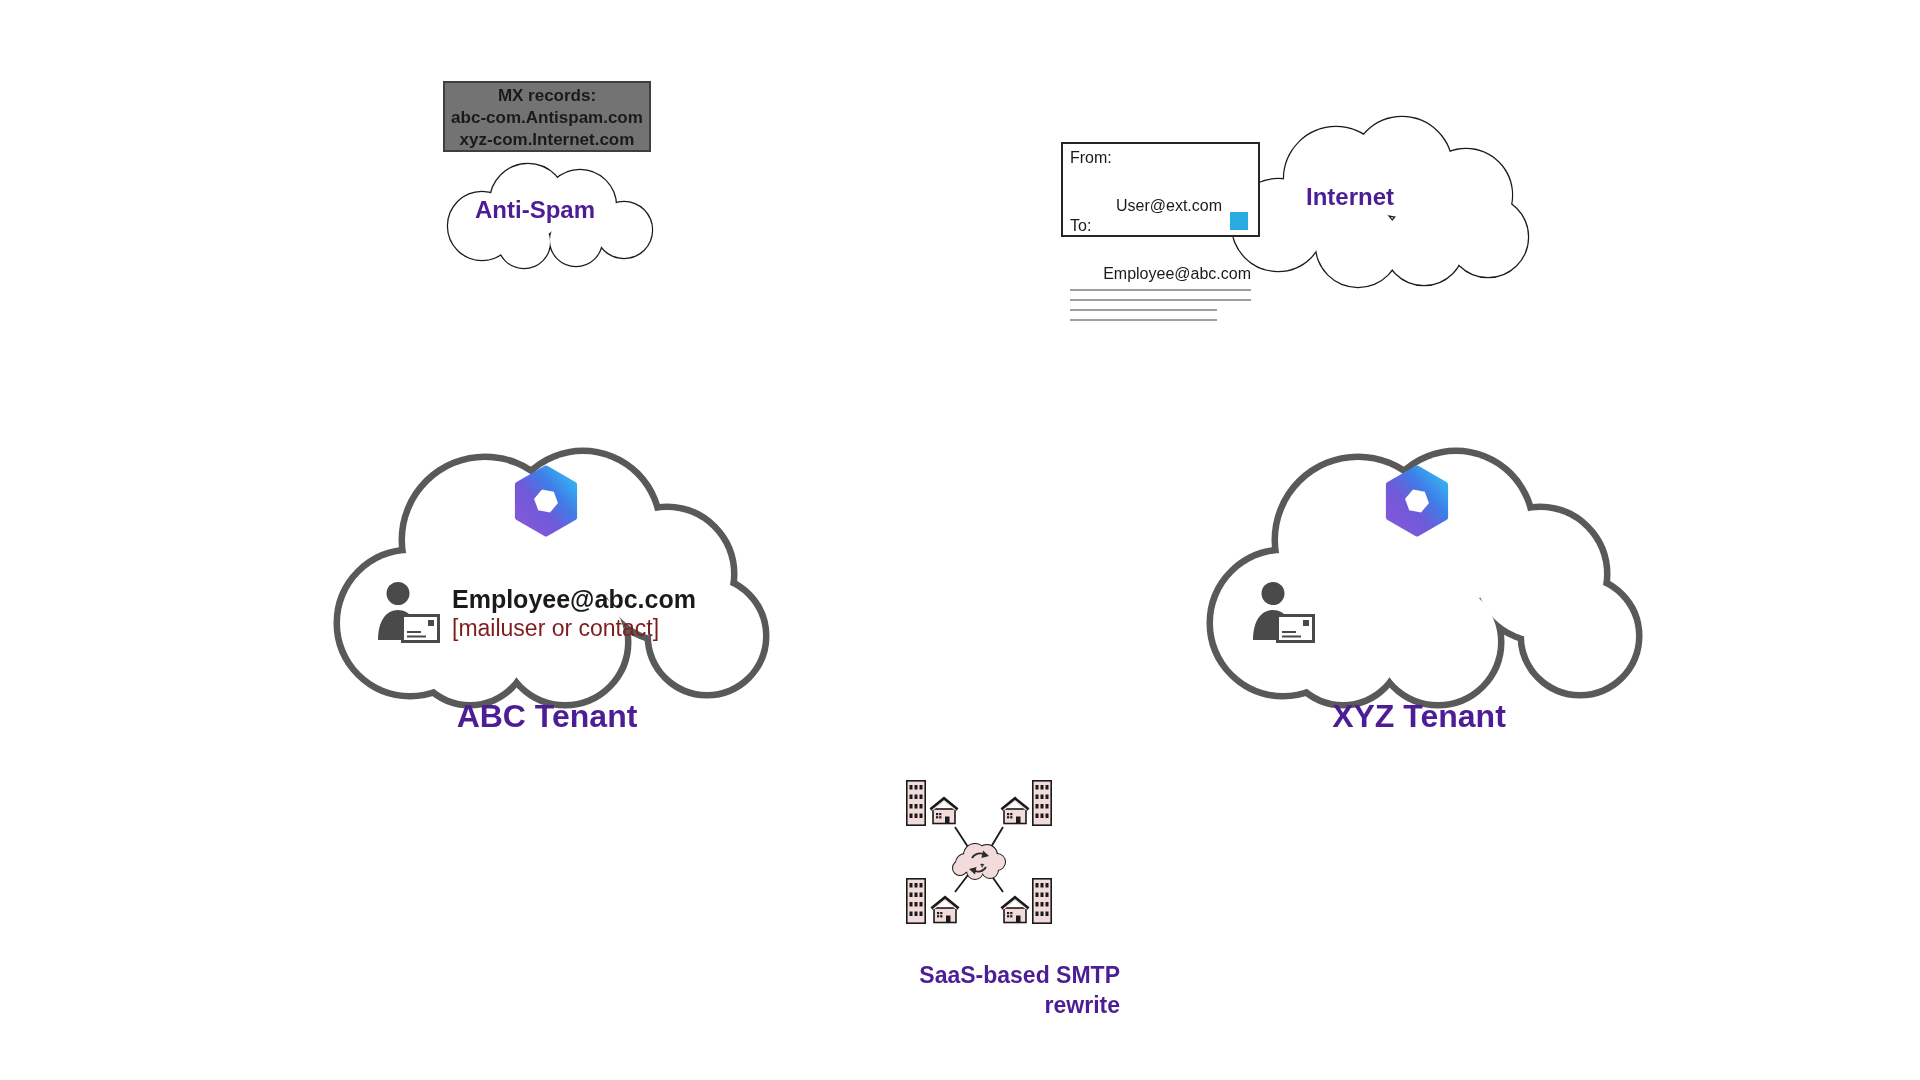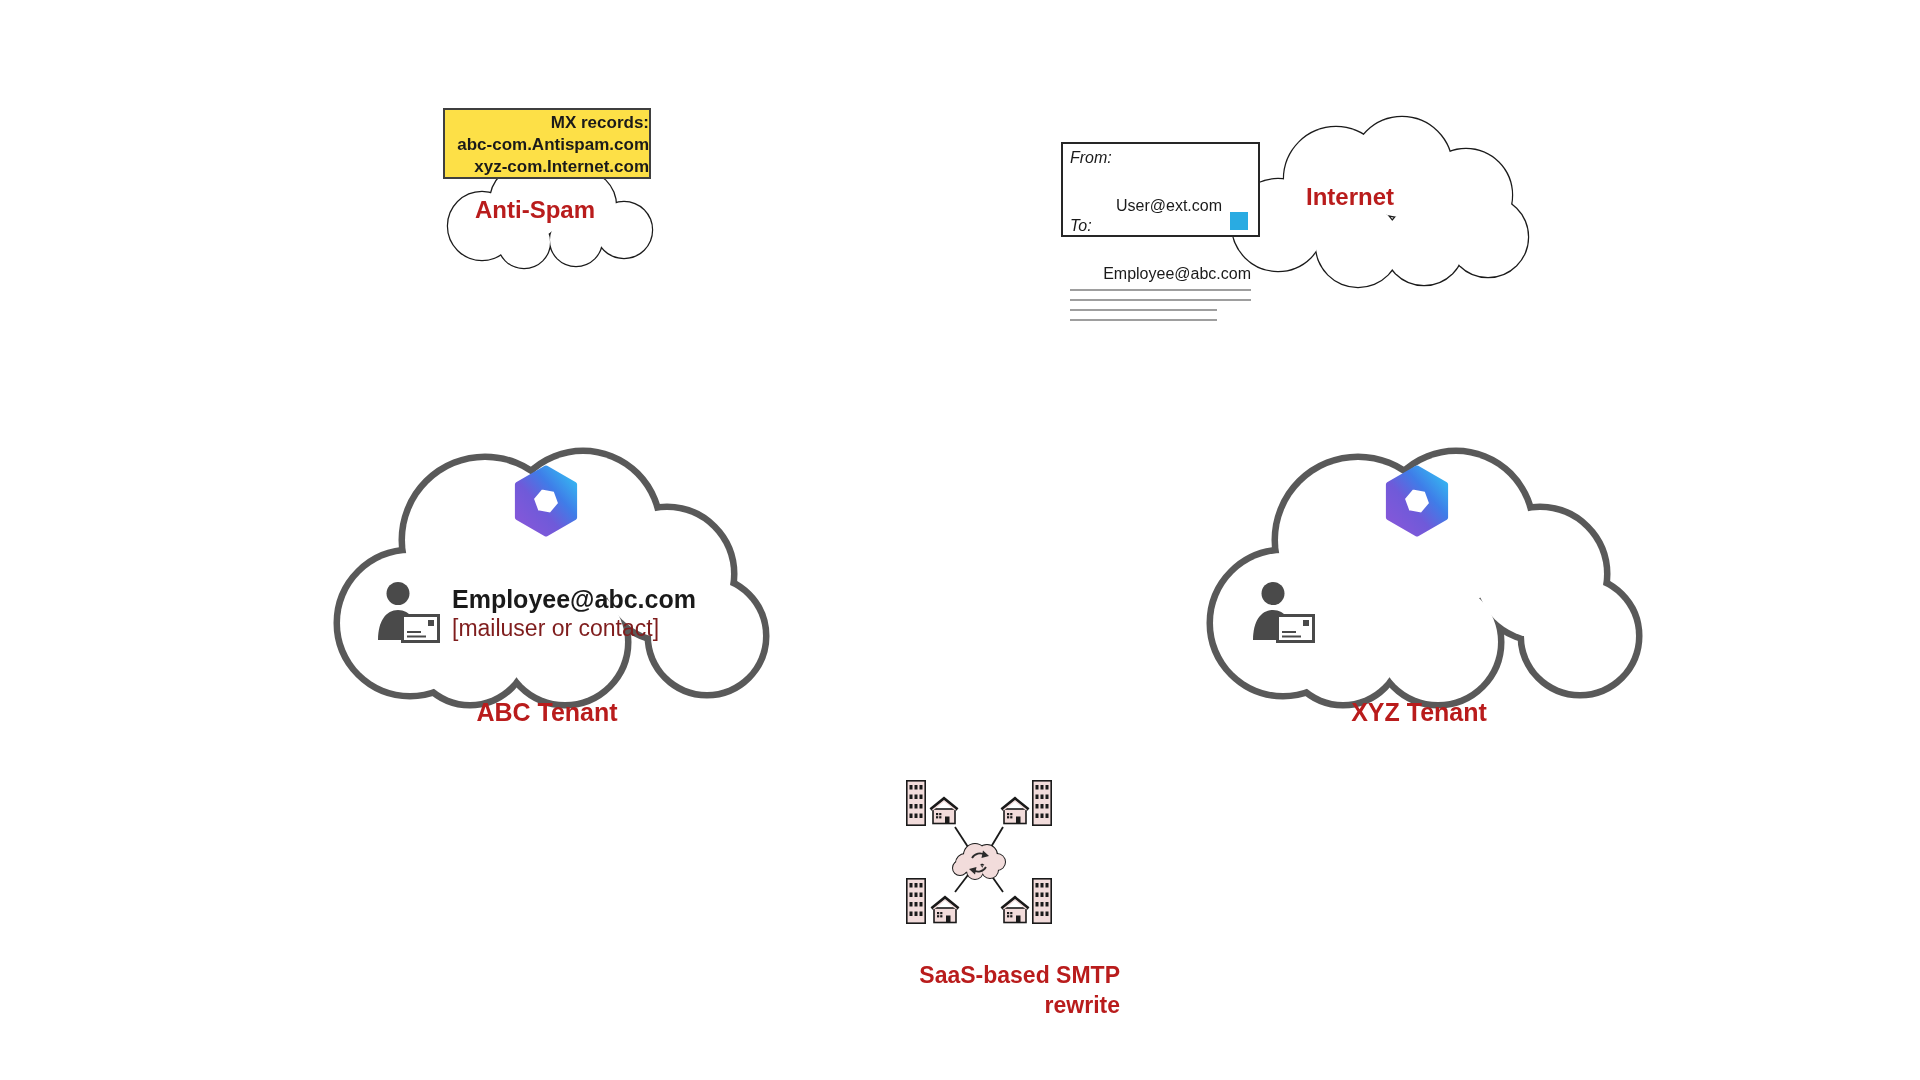--- a/index.html
+++ b/index.html
@@ -14,8 +14,8 @@
   
   .mx-box{
     left:443px;top:81px;width:208px;height:71px;box-sizing:border-box;
-    background:#fde047;border:2px solid #3f3f3f;
-    font-size:17px;font-weight:700;line-height:22px;text-align:right;padding-top:2px;margin-top:27px;
+    background:#737373;border:2px solid #3f3f3f;
+    font-size:17px;font-weight:700;line-height:22px;text-align:center;padding-top:2px;
   }
   
   .email-card{

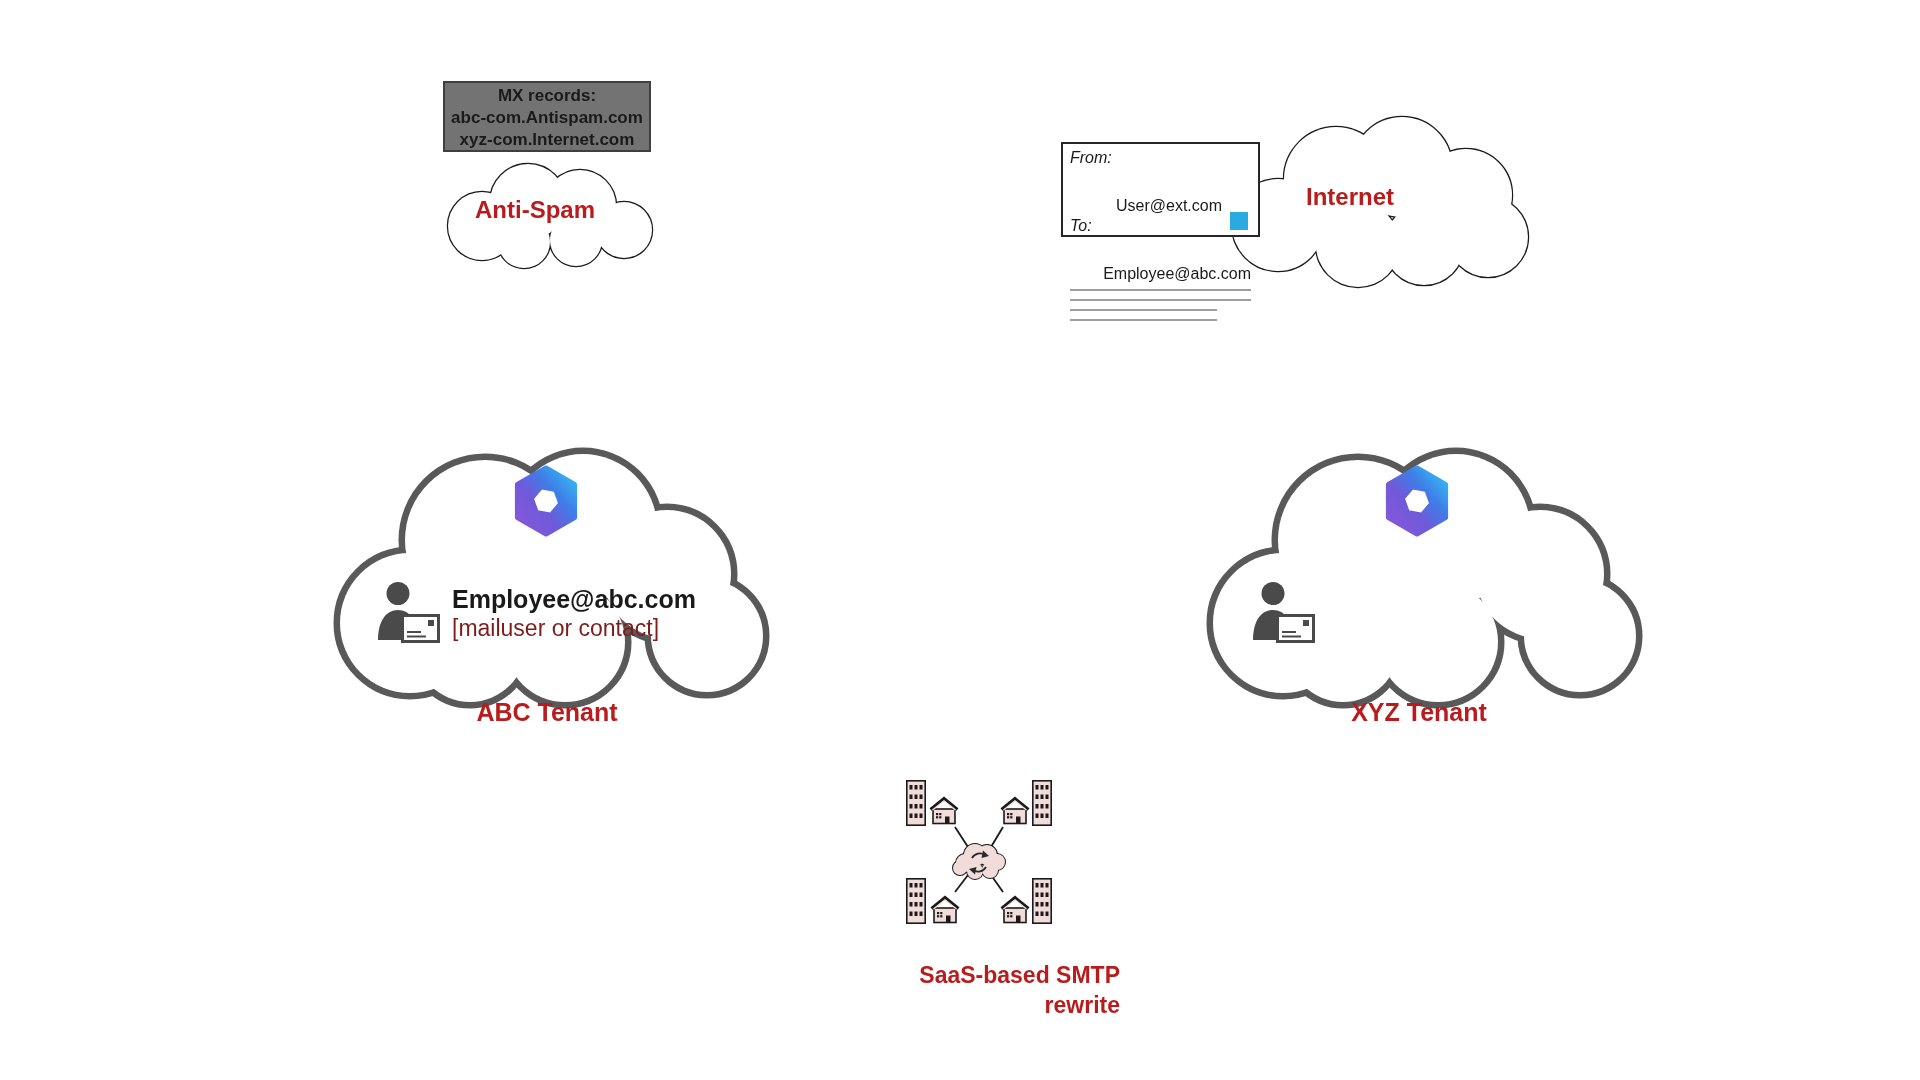--- a/index.html
+++ b/index.html
@@ -24,7 +24,7 @@
     font-size:16px;line-height:20px;padding:4px 7px;
   }
   .email-row{display:flex;}
-  .email-row .k{width:46px;font-weight:400;font-style:italic;}
+  .email-row .k{width:46px;font-weight:400;}
   .email-row .v{font-weight:400;margin-top:48px;}
   .email-lines{margin-top:5px;}
   .eline{height:2px;background:#9e9e9e;margin-bottom:8px;}

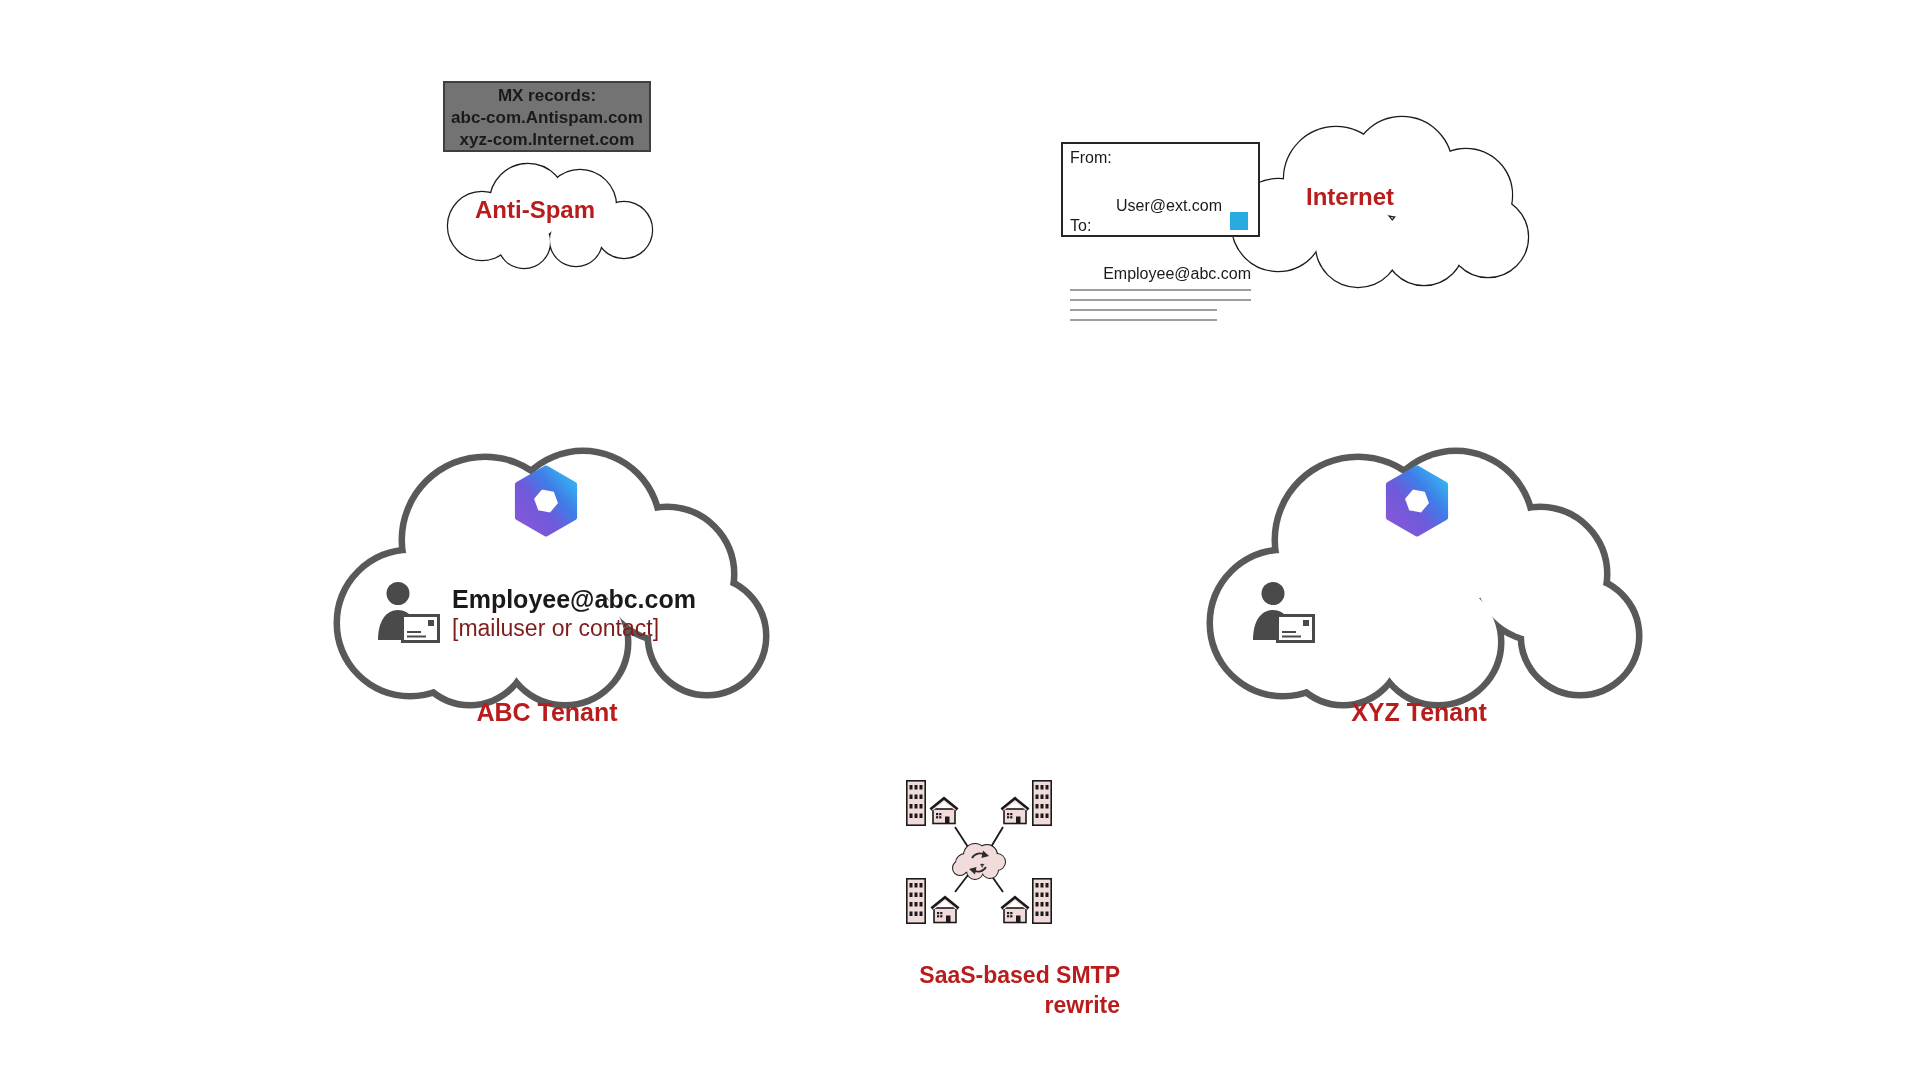--- a/index.html
+++ b/index.html
@@ -8,7 +8,7 @@
     font-family:"Liberation Sans", sans-serif;color:#1a1a1a;
   }
   .abs{position:absolute;}
-  .lbl{font-weight:700;text-align:center;color:#b91c1c;}
+  .lbl{font-weight:700;text-align:center;color:#4c1d95;}
   .cloud-label-sm{font-size:24px;}
   .tenant-label{font-size:25px;}
   

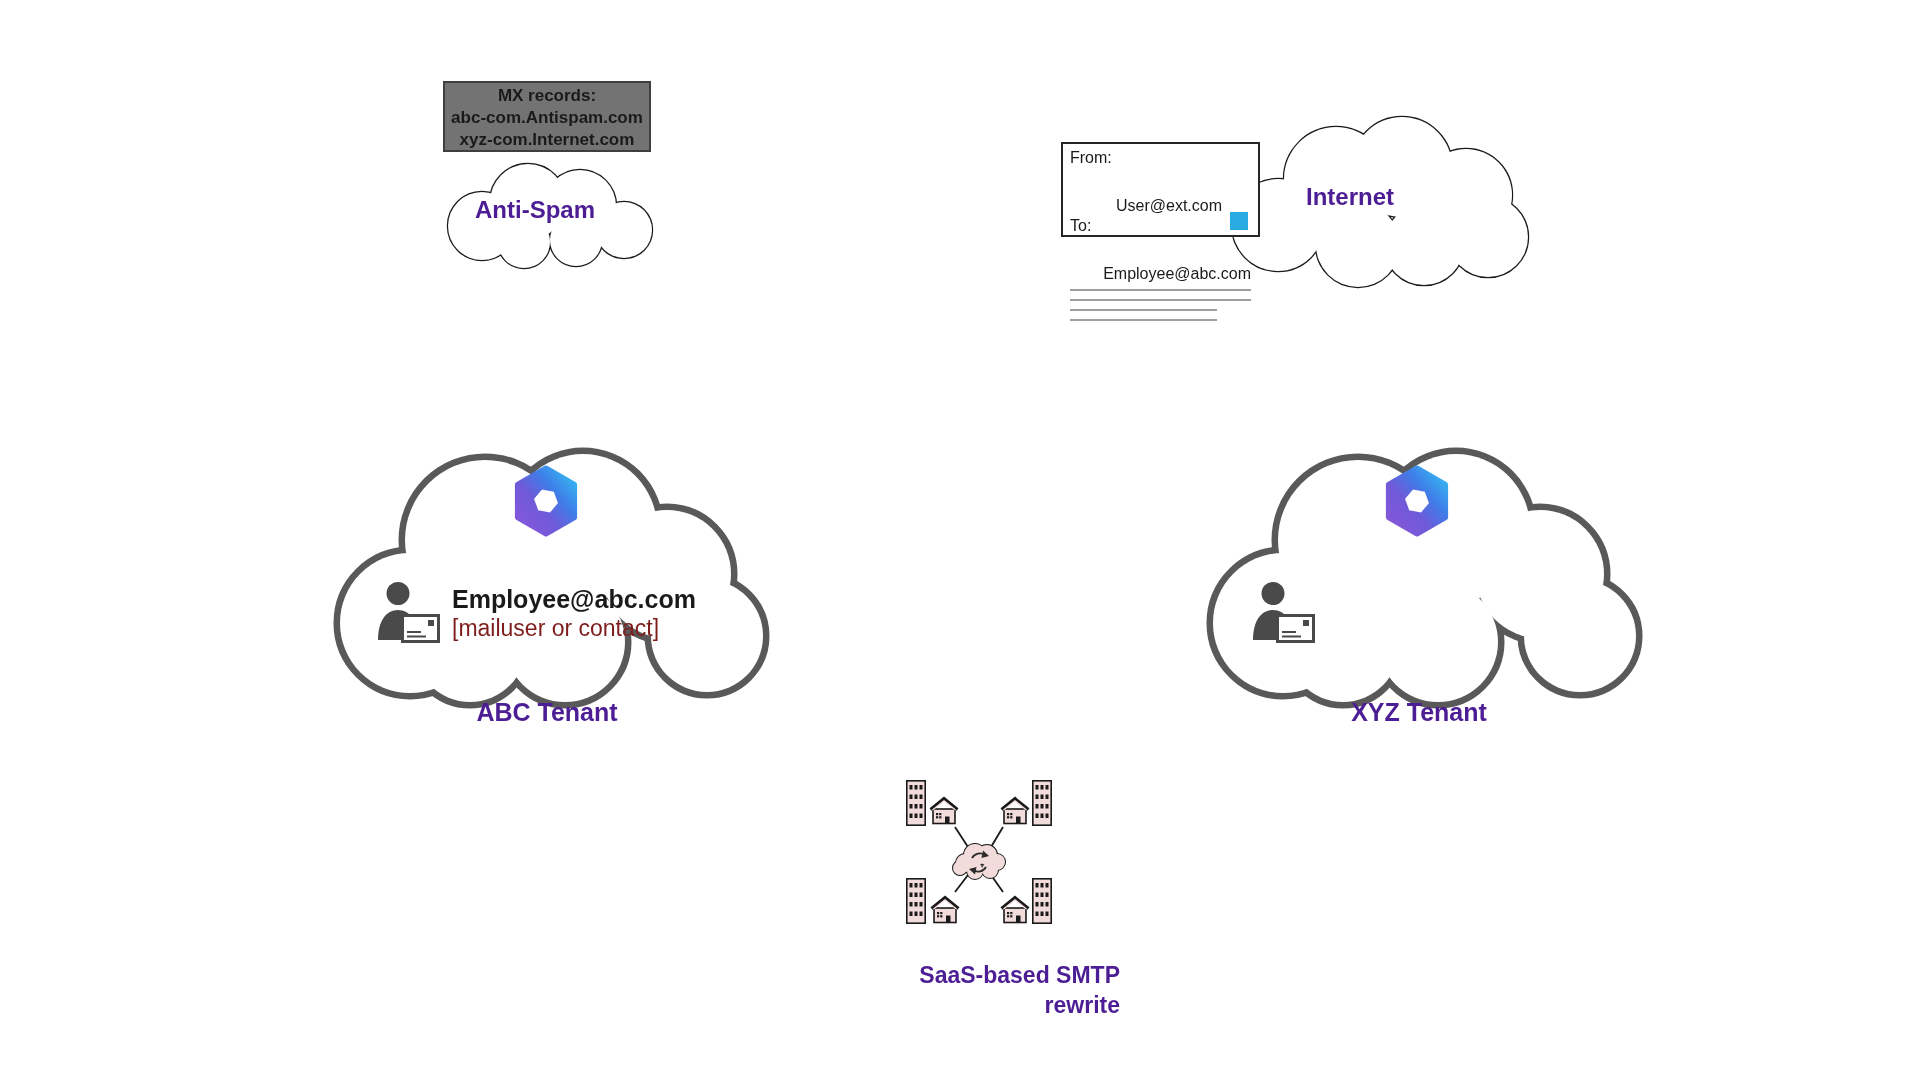--- a/index.html
+++ b/index.html
@@ -10,7 +10,7 @@
   .abs{position:absolute;}
   .lbl{font-weight:700;text-align:center;color:#4c1d95;}
   .cloud-label-sm{font-size:24px;}
-  .tenant-label{font-size:25px;}
+  .tenant-label{font-size:32px;}
   
   .mx-box{
     left:443px;top:81px;width:208px;height:71px;box-sizing:border-box;

